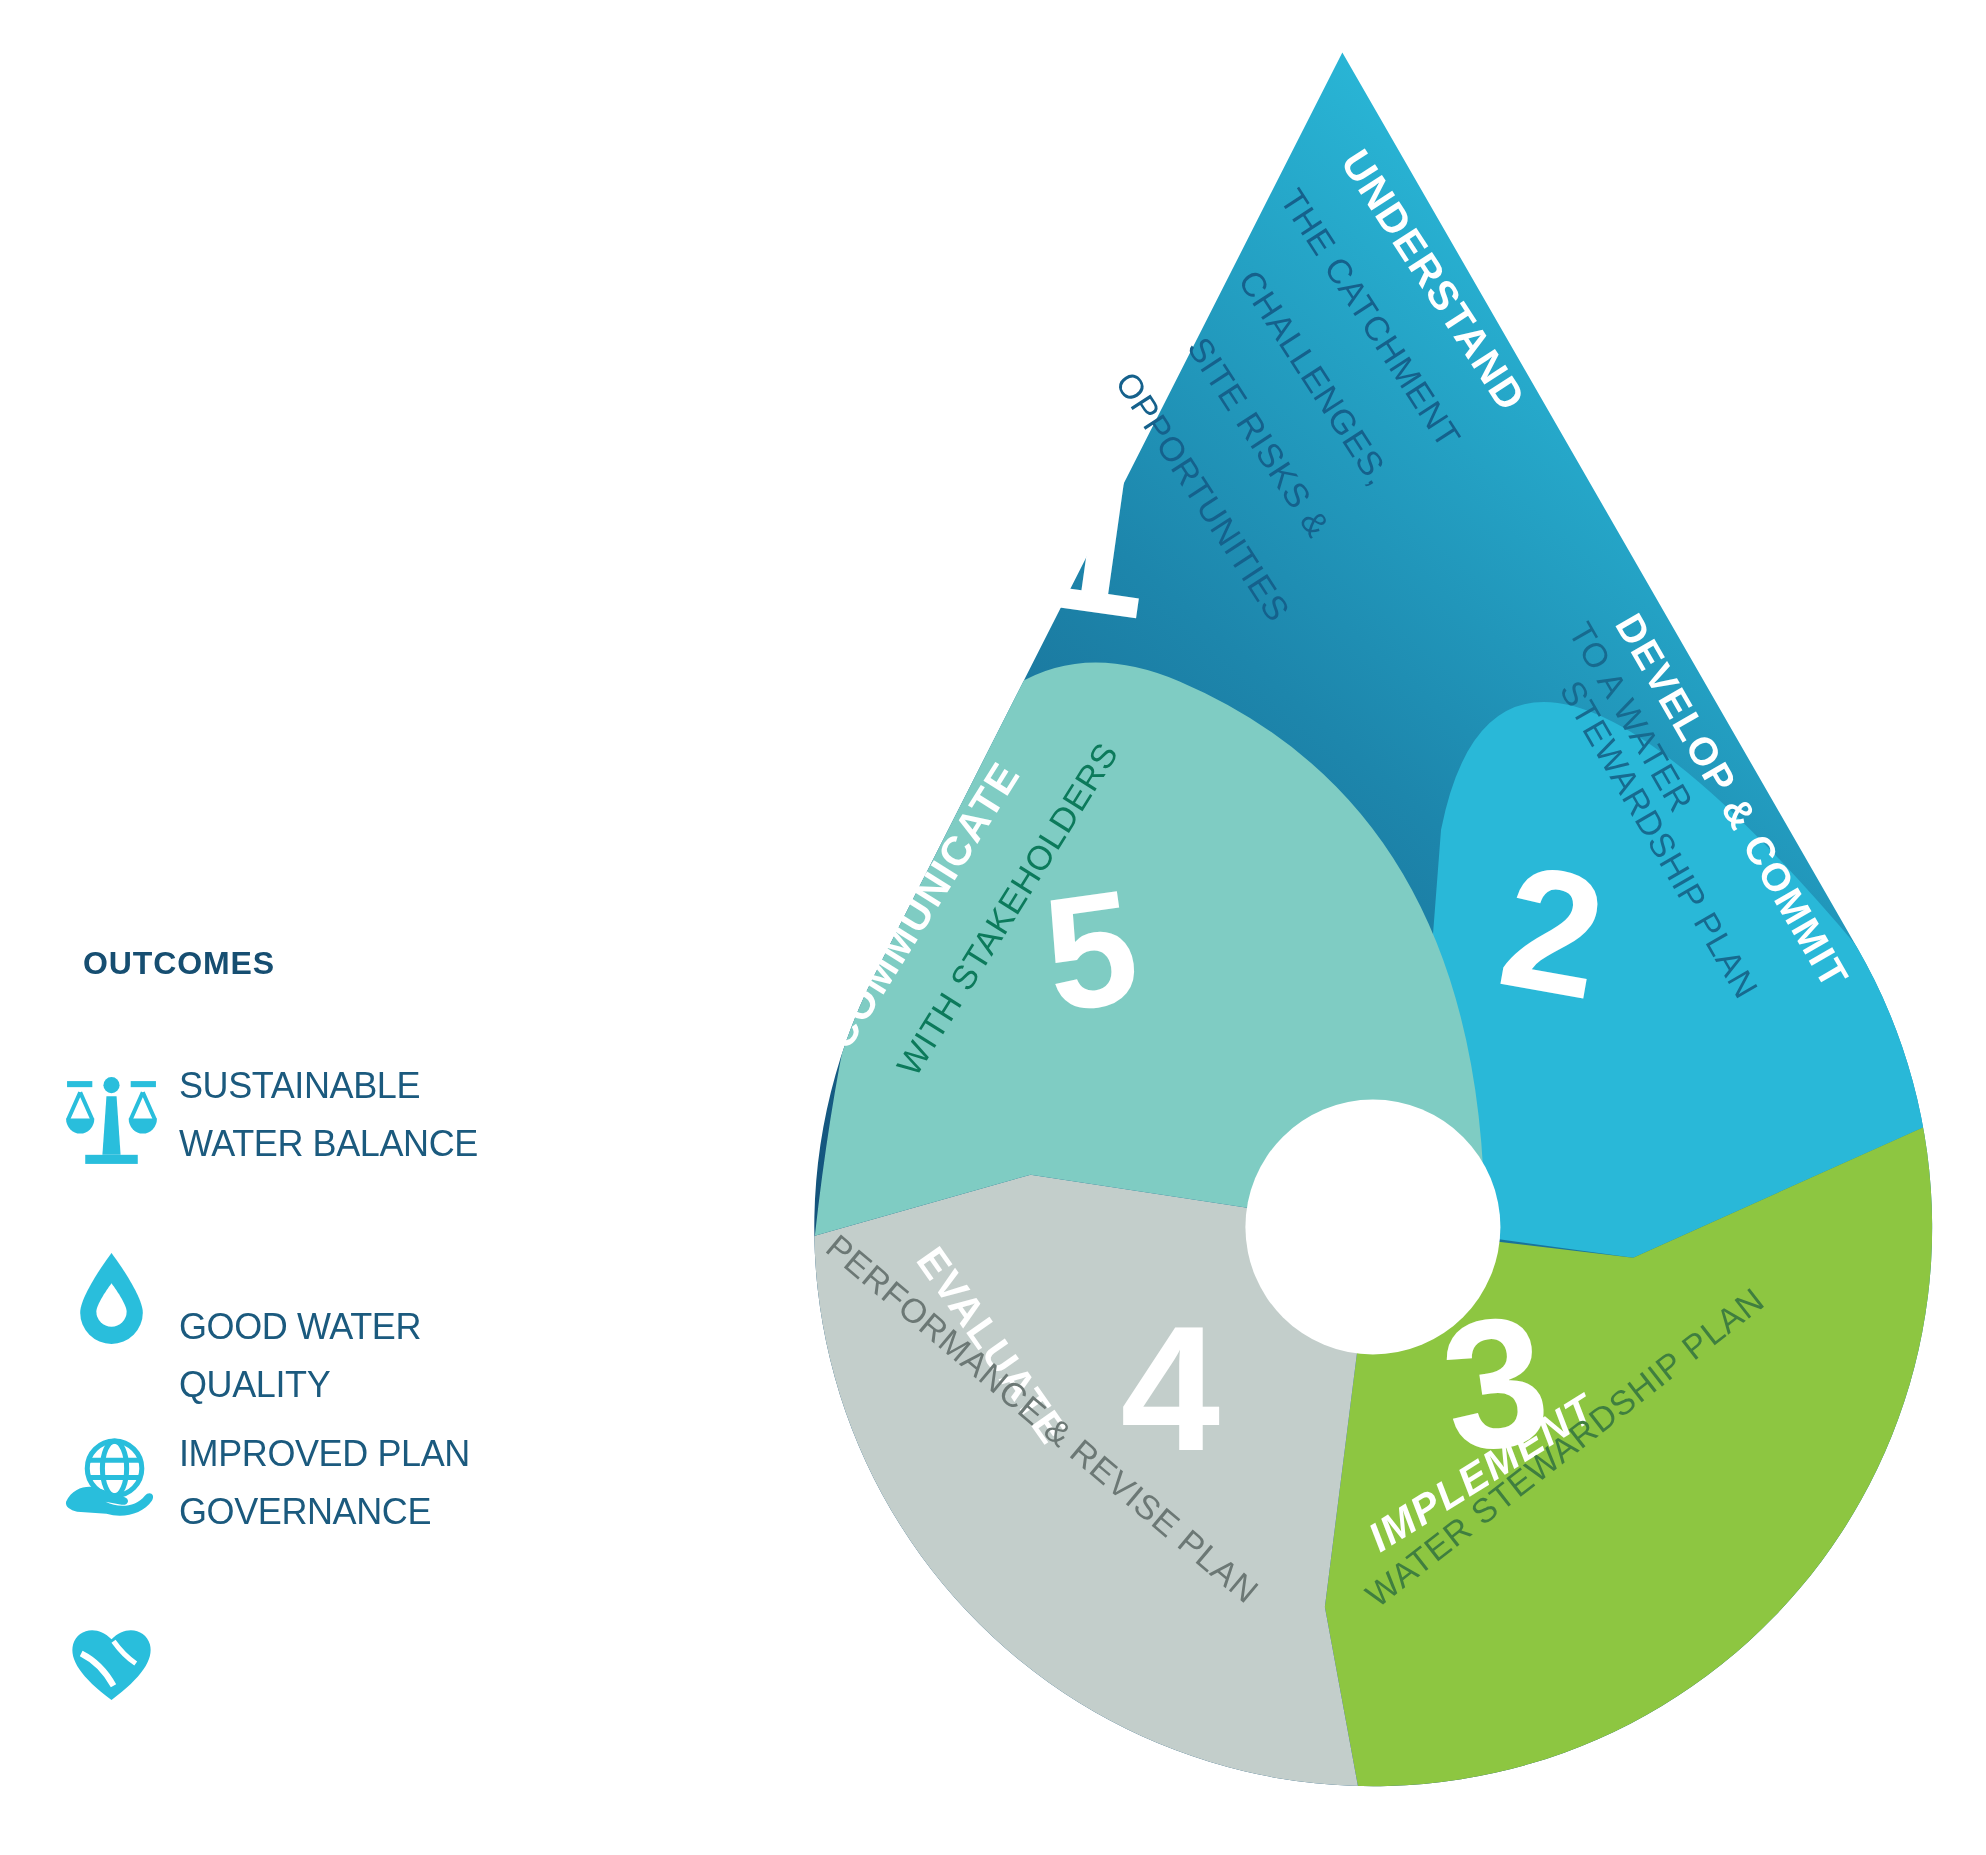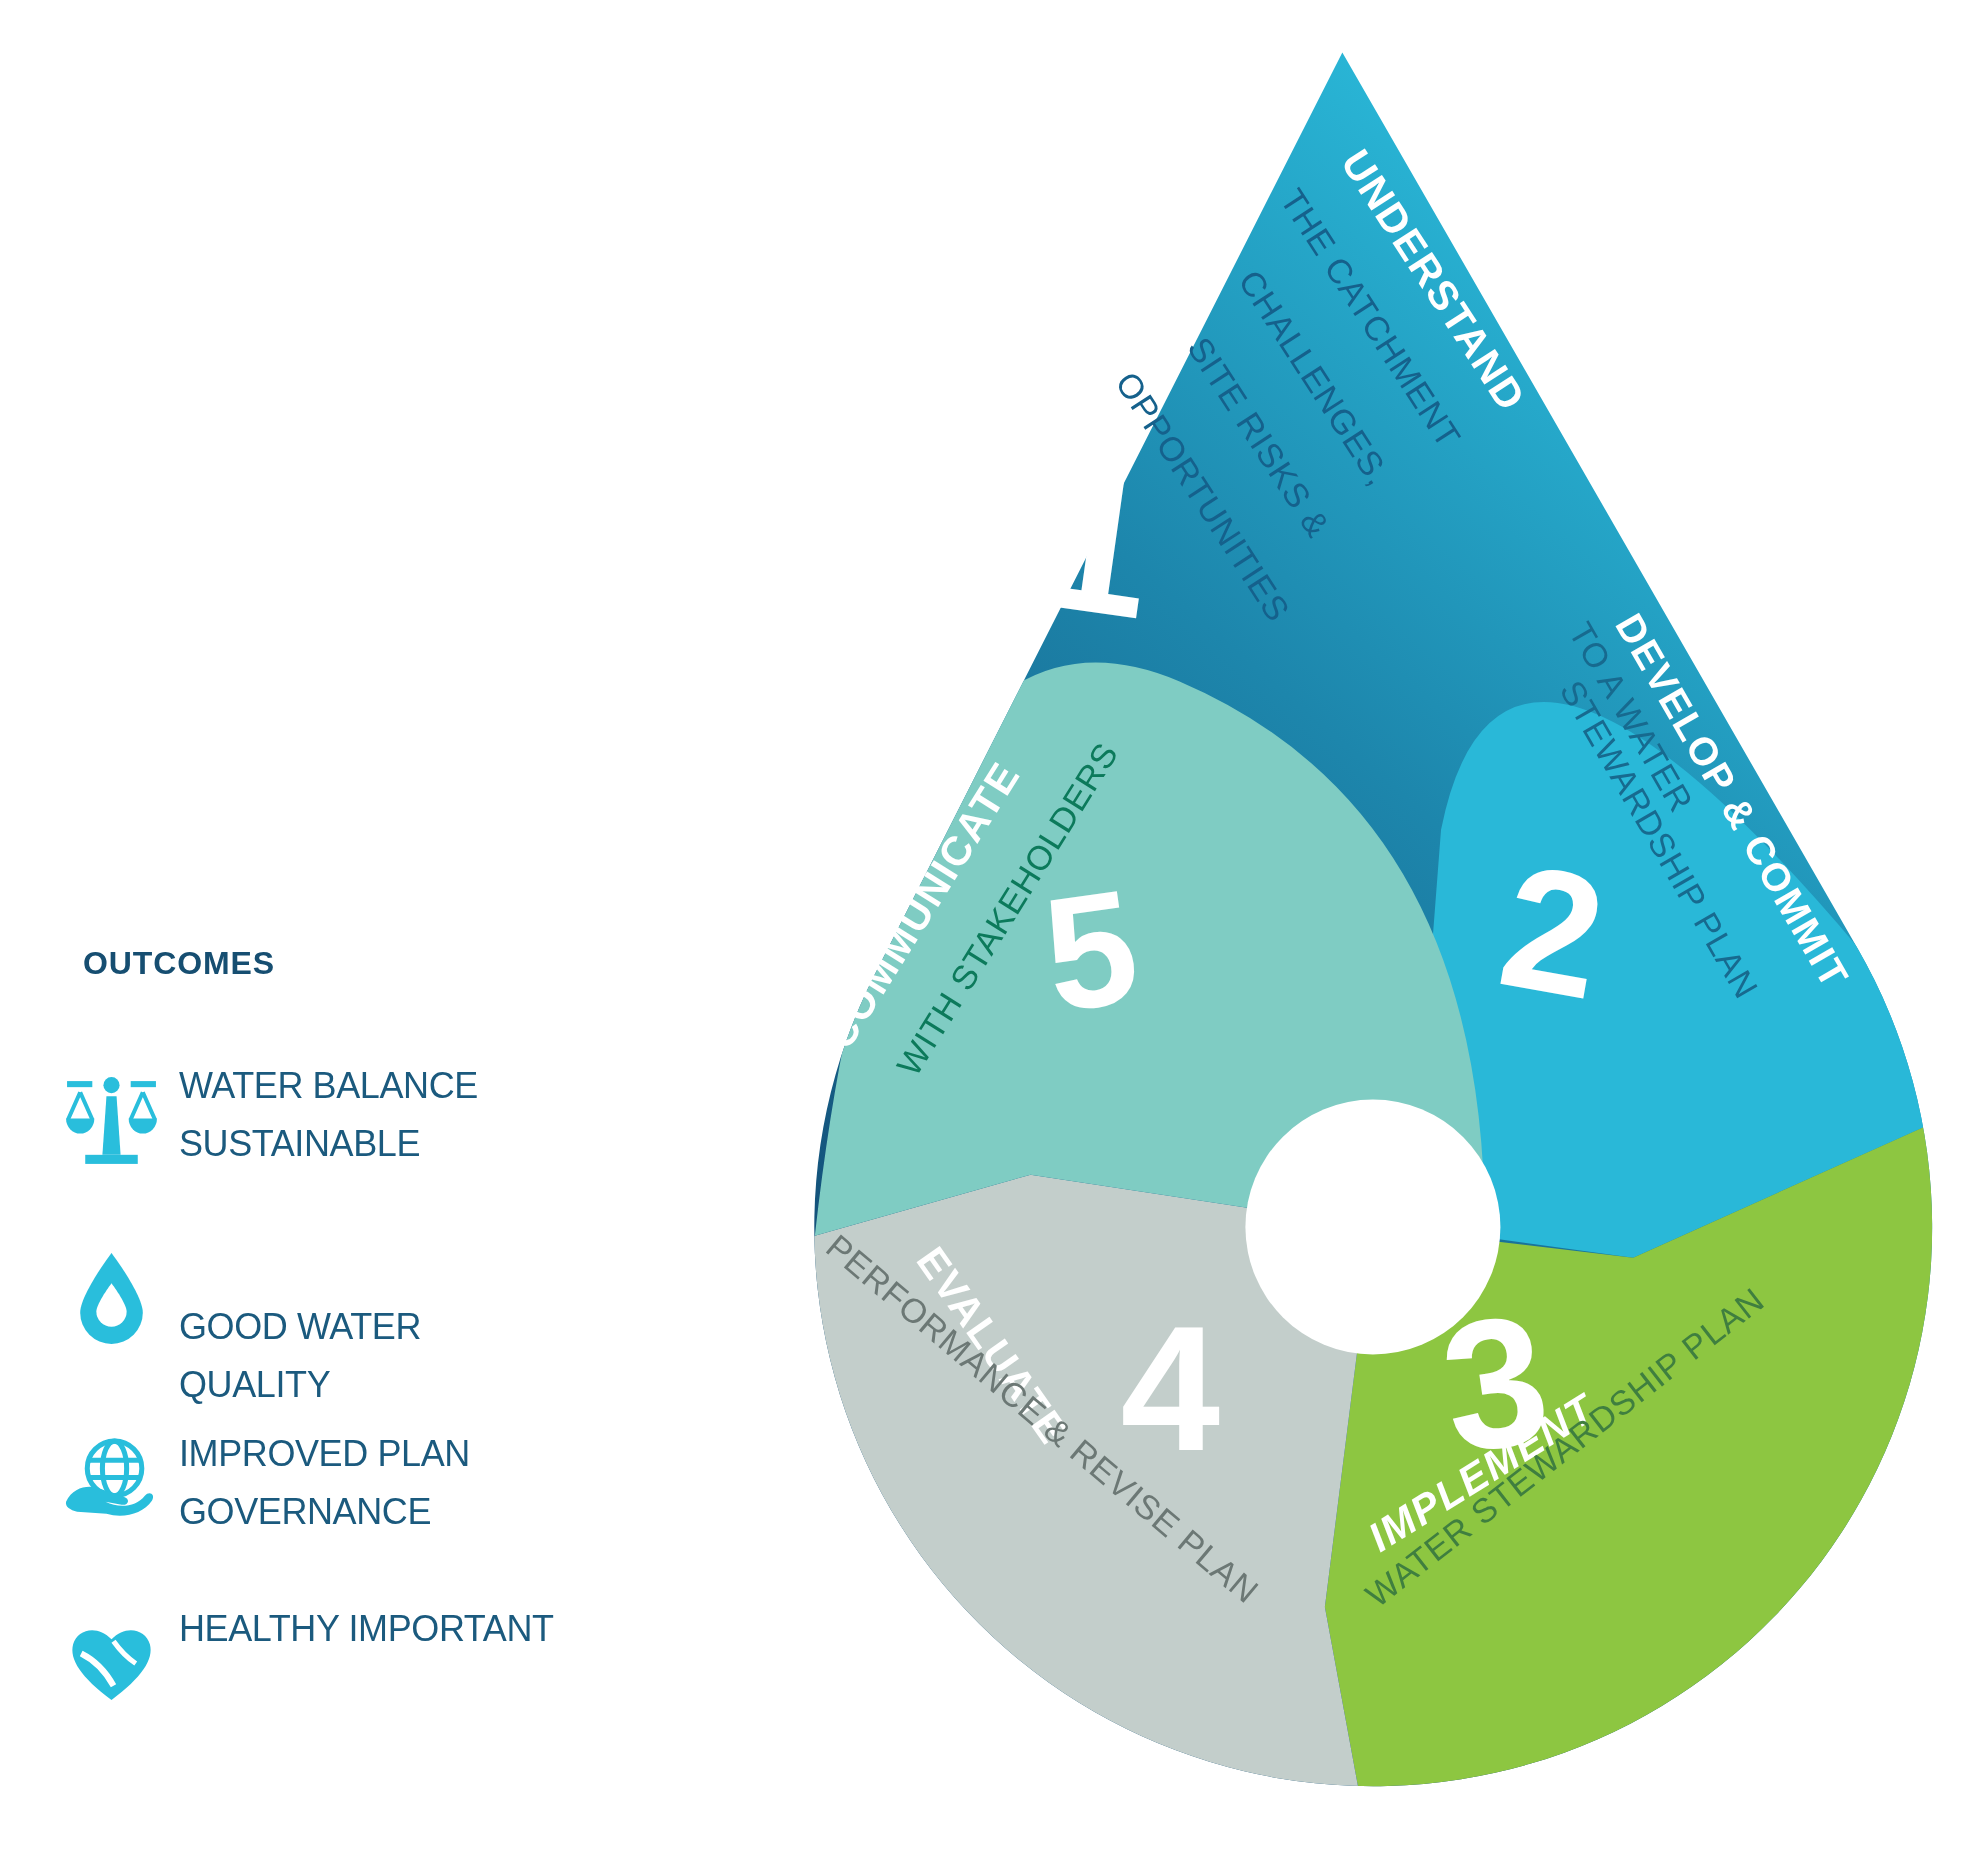--- a/index.html
+++ b/index.html
@@ -54,8 +54,8 @@
         </svg>
       </div>
       <div class="outcome-text" style="top:1057px;">
+        <span>SUSTAINABLE</span>
         <span>WATER BALANCE</span>
-        <span>SUSTAINABLE</span>
       </div>
     </div>
 

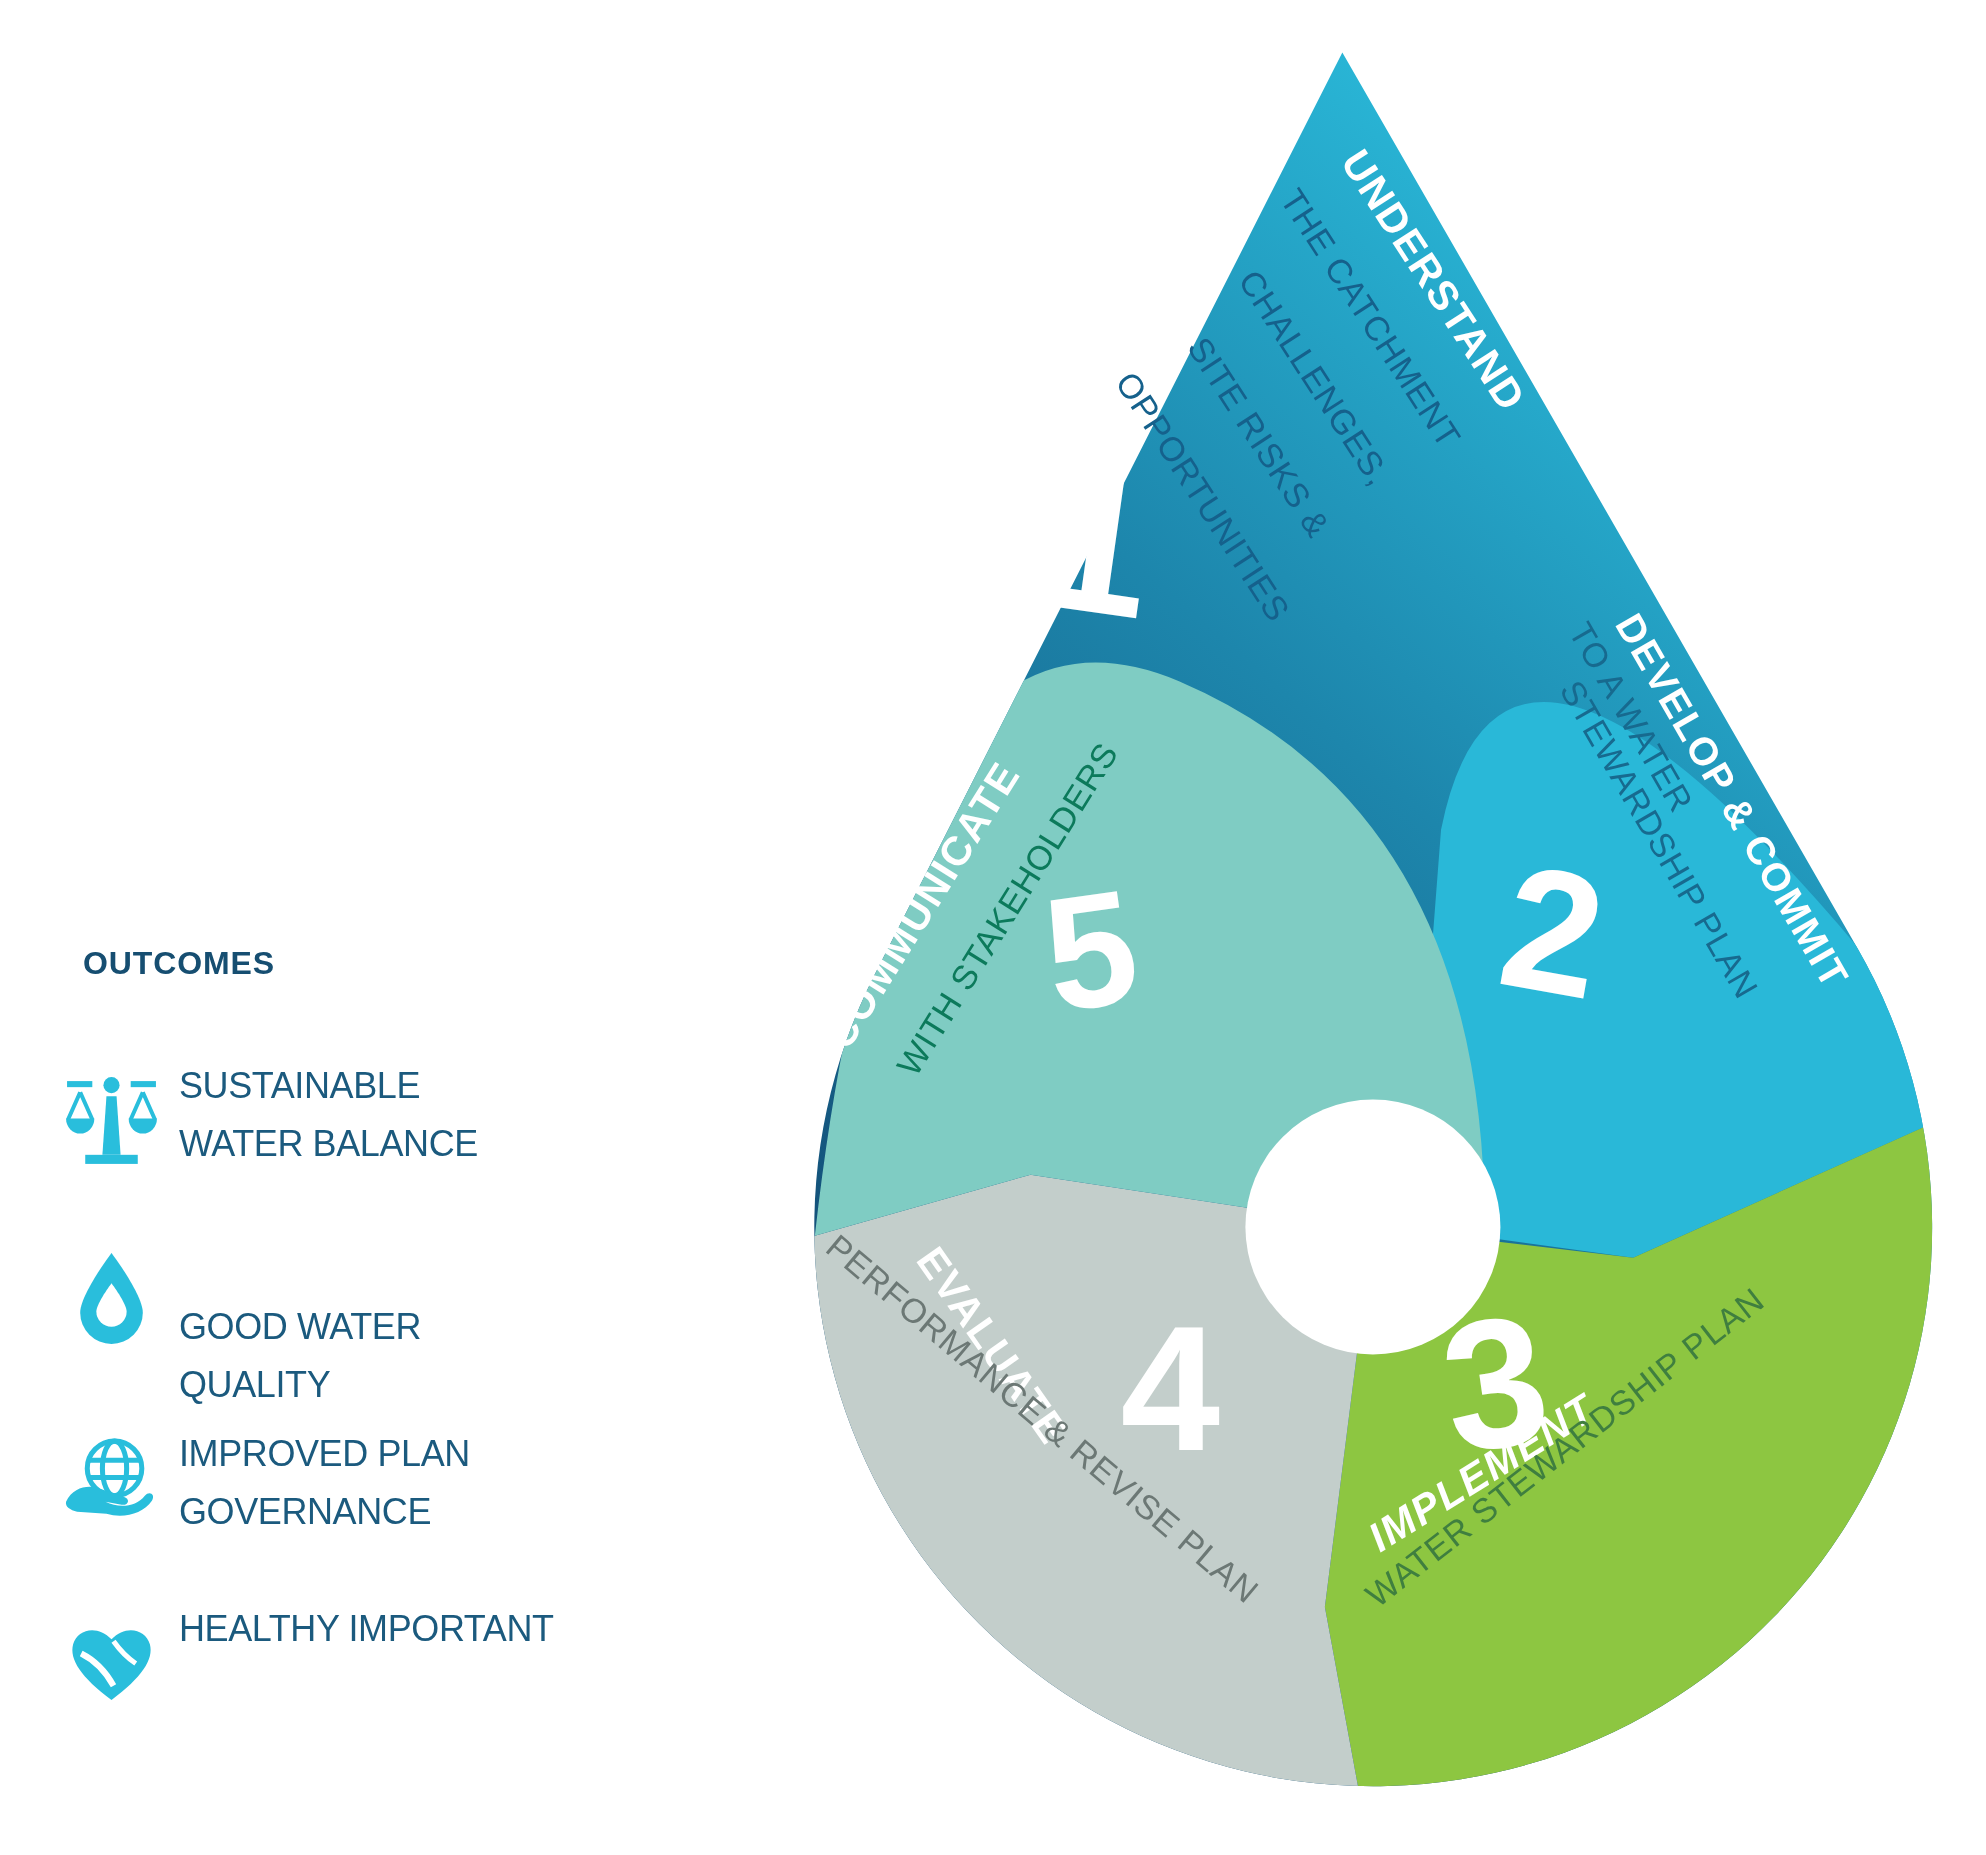--- a/index.html
+++ b/index.html
@@ -99,7 +99,6 @@
         </svg>
       </div>
       <div class="outcome-text" style="top:1600px;">
-        <span>HEALTHY IMPORTANT</span>
       </div>
     </div>
   </div>

